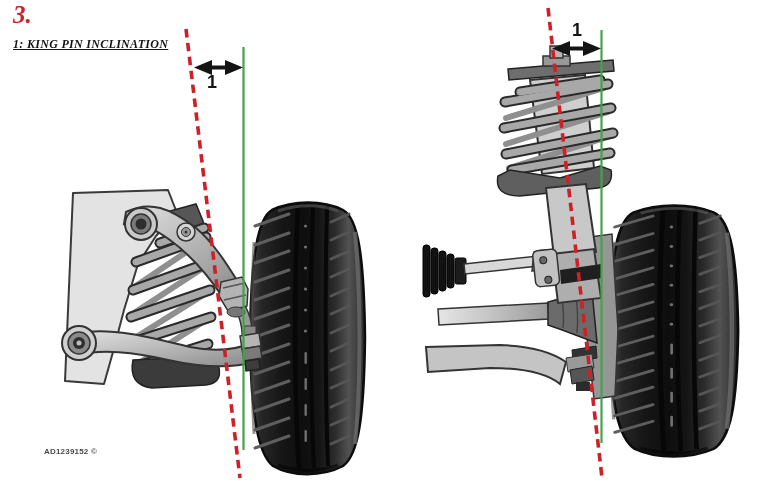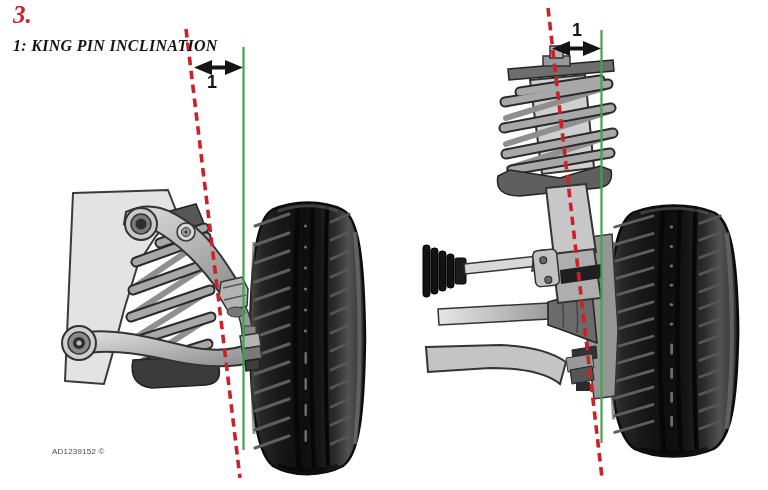--- a/index.html
+++ b/index.html
@@ -9,8 +9,8 @@
   .fig-number{position:absolute;left:13px;top:1px;font-family:"Liberation Serif",serif;
               font-style:italic;font-weight:800;font-size:25px;color:var(--red,#cd2129);}
   .fig-caption{position:absolute;left:13px;top:37px;font-family:"Liberation Serif",serif;
-               font-style:italic;font-weight:700;font-size:16px;letter-spacing:.3px;
-               color:var(--ink,#141414);}
+               font-style:italic;font-weight:700;font-size:12px;letter-spacing:.3px;
+               color:var(--ink,#141414);text-decoration:underline;}
   .dim-label{position:absolute;width:22px;text-align:center;font-weight:700;font-size:18px;
              color:var(--ink,#141414);}
   .dim-label.left{left:201px;top:72px;}

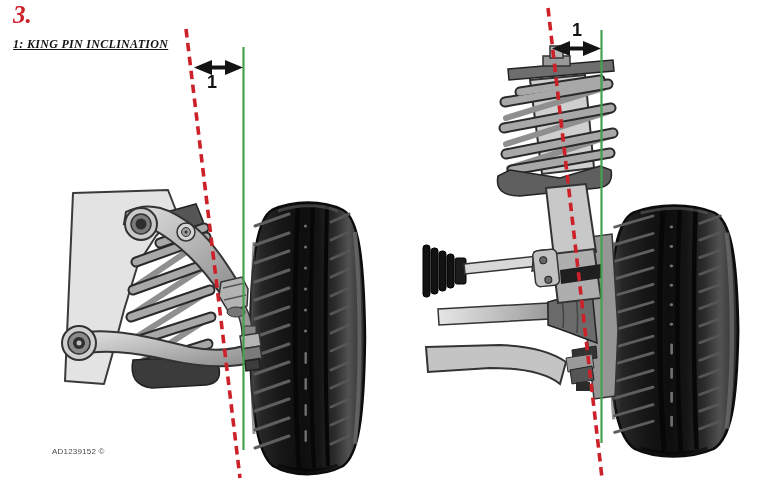--- a/index.html
+++ b/index.html
@@ -15,7 +15,7 @@
              color:var(--ink,#141414);}
   .dim-label.left{left:201px;top:72px;}
   .dim-label.right{left:566px;top:20px;}
-  .ref-code{position:absolute;left:52px;top:447px;font-size:8px;font-weight:400;
+  .ref-code{position:absolute;left:44px;top:447px;font-size:8px;font-weight:700;
             letter-spacing:.2px;color:var(--code,#4a4a4a);}
   .axis-red{stroke:var(--red,#cd2129);stroke-width:3.6;stroke-dasharray:8.5 5.5;fill:none;}
   .ref-green{stroke:var(--green,#43a14f);stroke-width:2.2;fill:none;}

